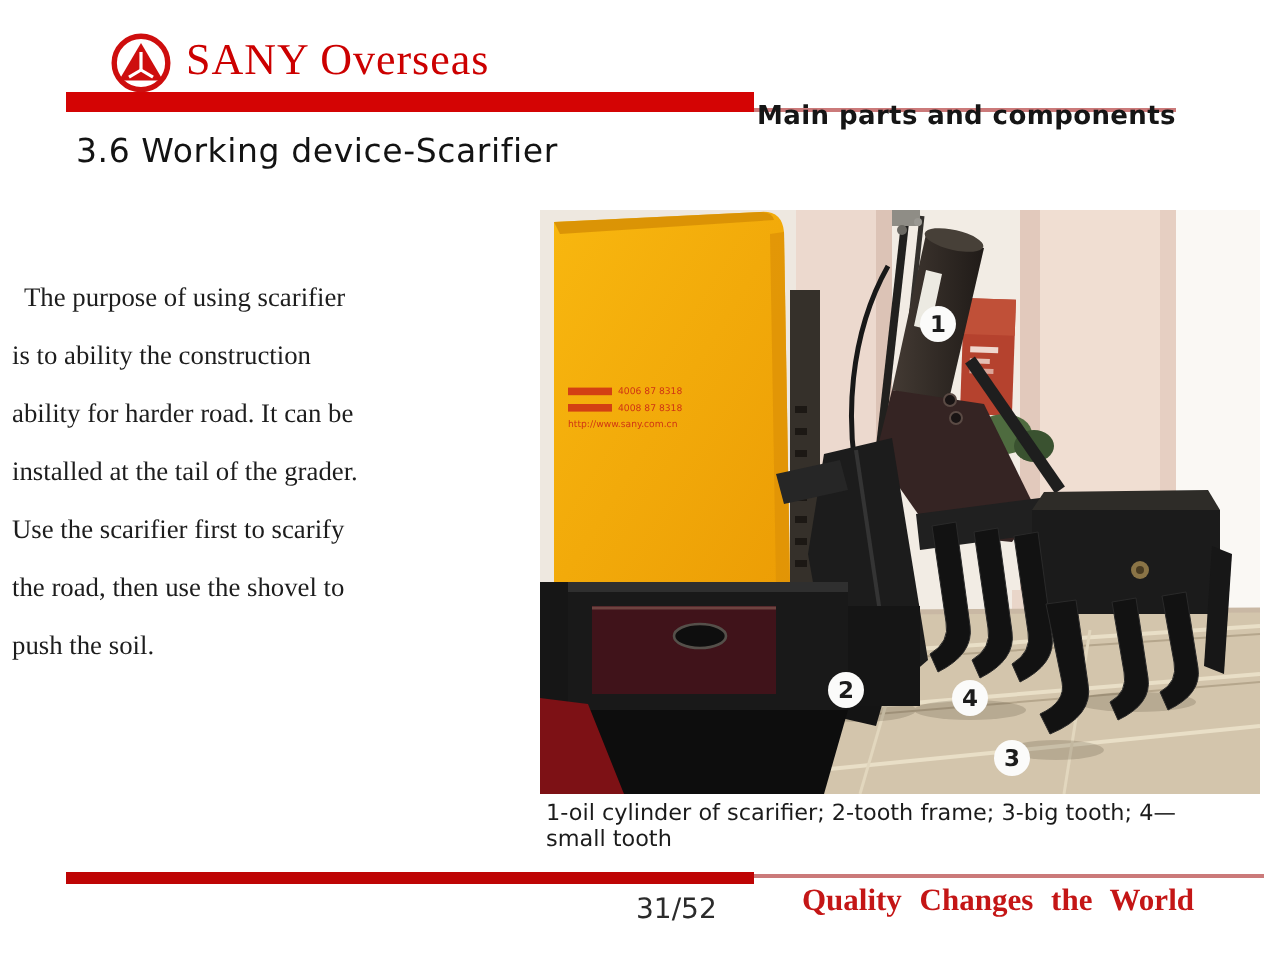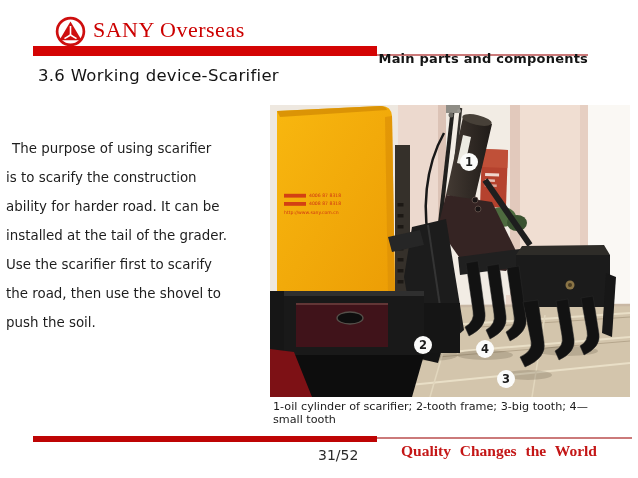--- a/index.html
+++ b/index.html
@@ -28,7 +28,7 @@
   
   .body-text {
     position:absolute; left:6px; top:134px; width:272px;
-    font-size:13.4px; color:#1d1d1d; line-height:29px;
+    font-size:13.4px; color:#1d1d1d; line-height:29px;font-family:Liberation Serif, serif;
   }
   .body-text .line { white-space:nowrap; }
   .body-text .line.indent { padding-left:6px; }

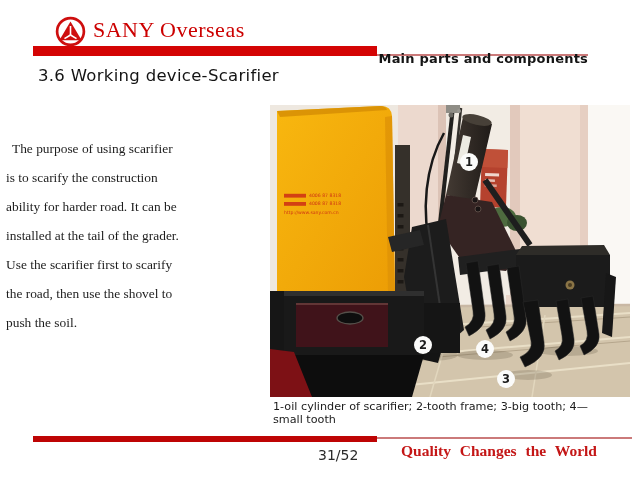--- a/index.html
+++ b/index.html
@@ -76,7 +76,7 @@
 
   <div class="body-text">
     <div class="line indent">The purpose of using scarifier</div>
-    <div class="line">is to scarify the construction</div>
+    <div class="line">is to ability the construction</div>
     <div class="line">ability for harder road. It can be</div>
     <div class="line">installed at the tail of the grader.</div>
     <div class="line">Use the scarifier first to scarify</div>

